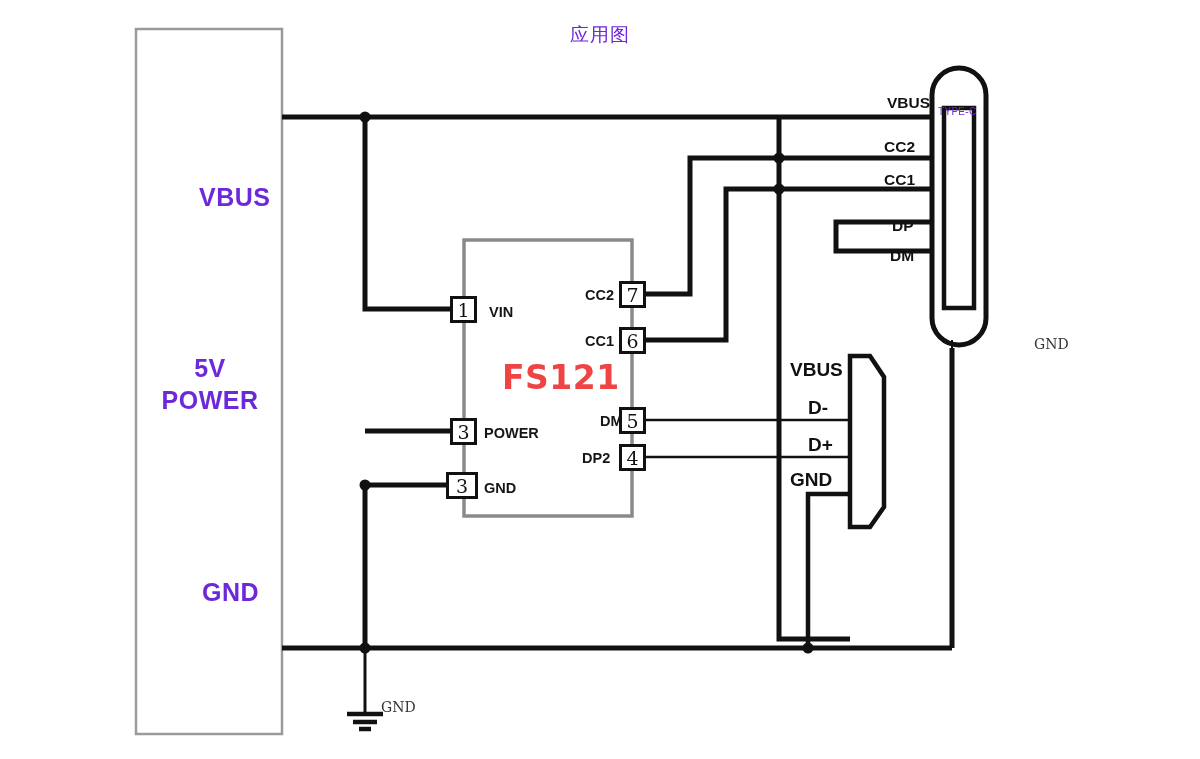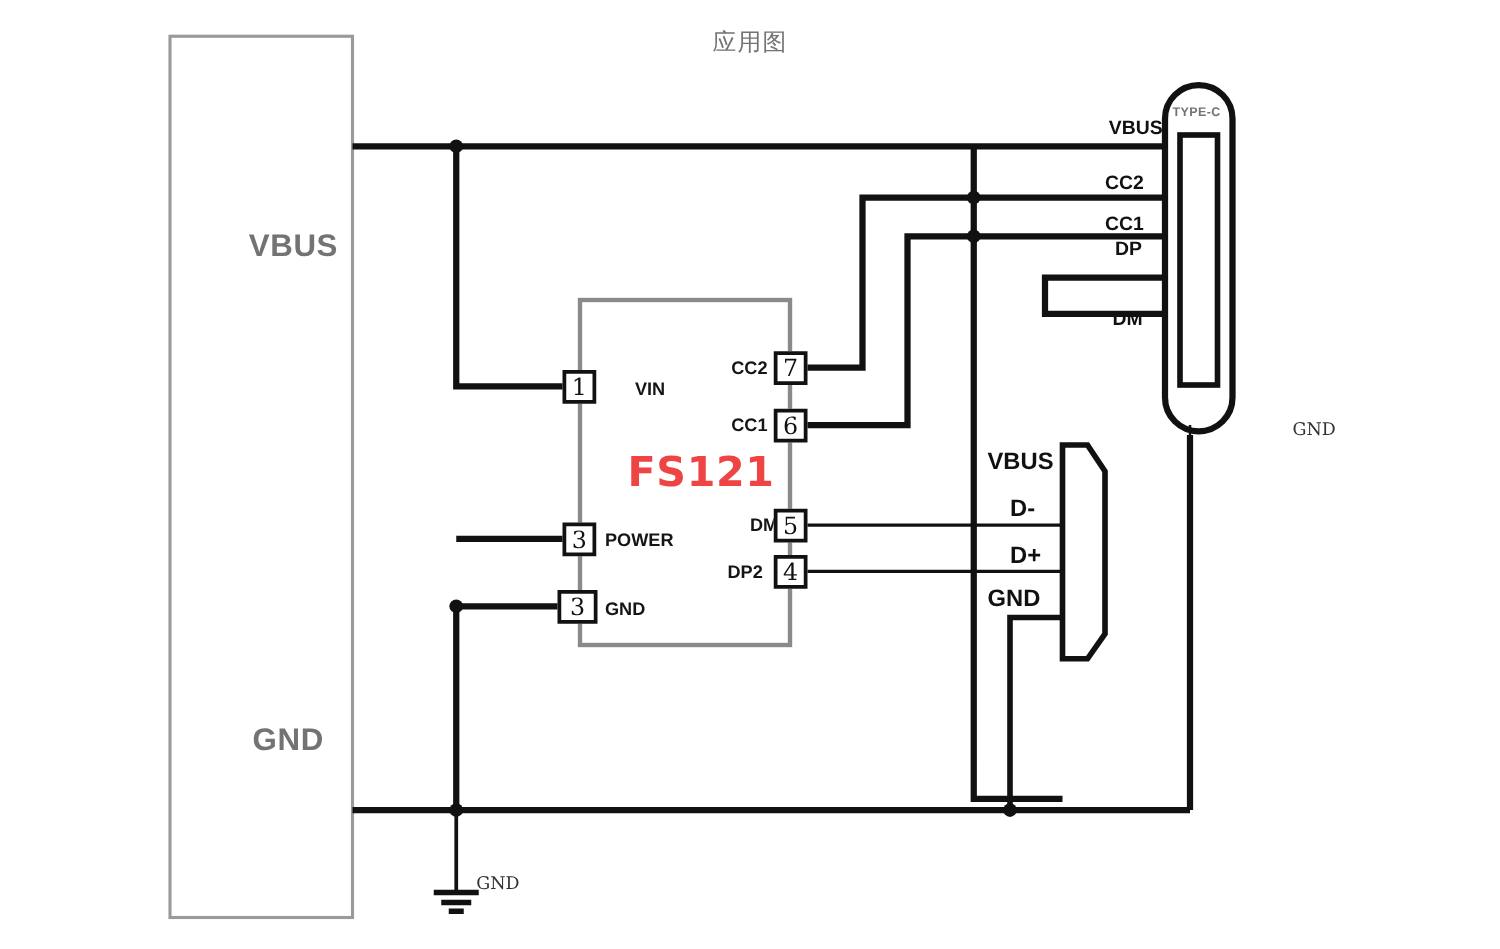--- a/index.html
+++ b/index.html
@@ -27,7 +27,7 @@
   .lbl {
     position: absolute;
     white-space: pre;
-    color: #737373;
+    color: #6d28d9;
     font-family: "Liberation Sans", sans-serif;
     line-height: 1.05;
   }

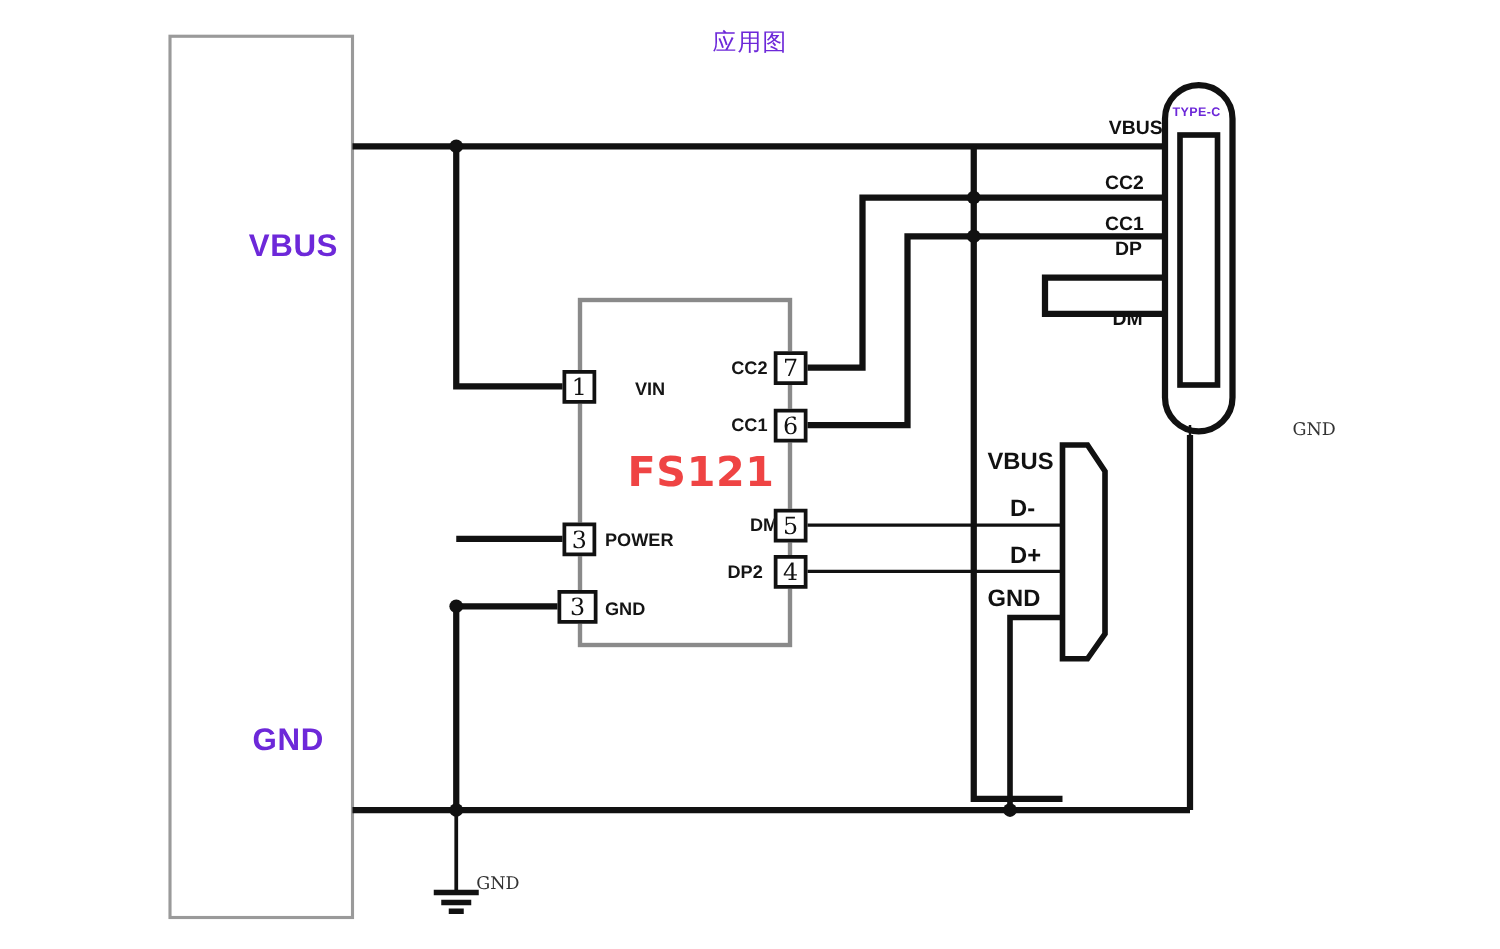--- a/index.html
+++ b/index.html
@@ -78,8 +78,9 @@
   }
   .typec-lbl {
     font-size: 10px;
-    font-weight: bold;
+    font-weight: normal;
     letter-spacing: 0.3px;
+    margin-top: 21px;
   }
   .gnd-serif {
     font-family: "DejaVu Serif", serif;

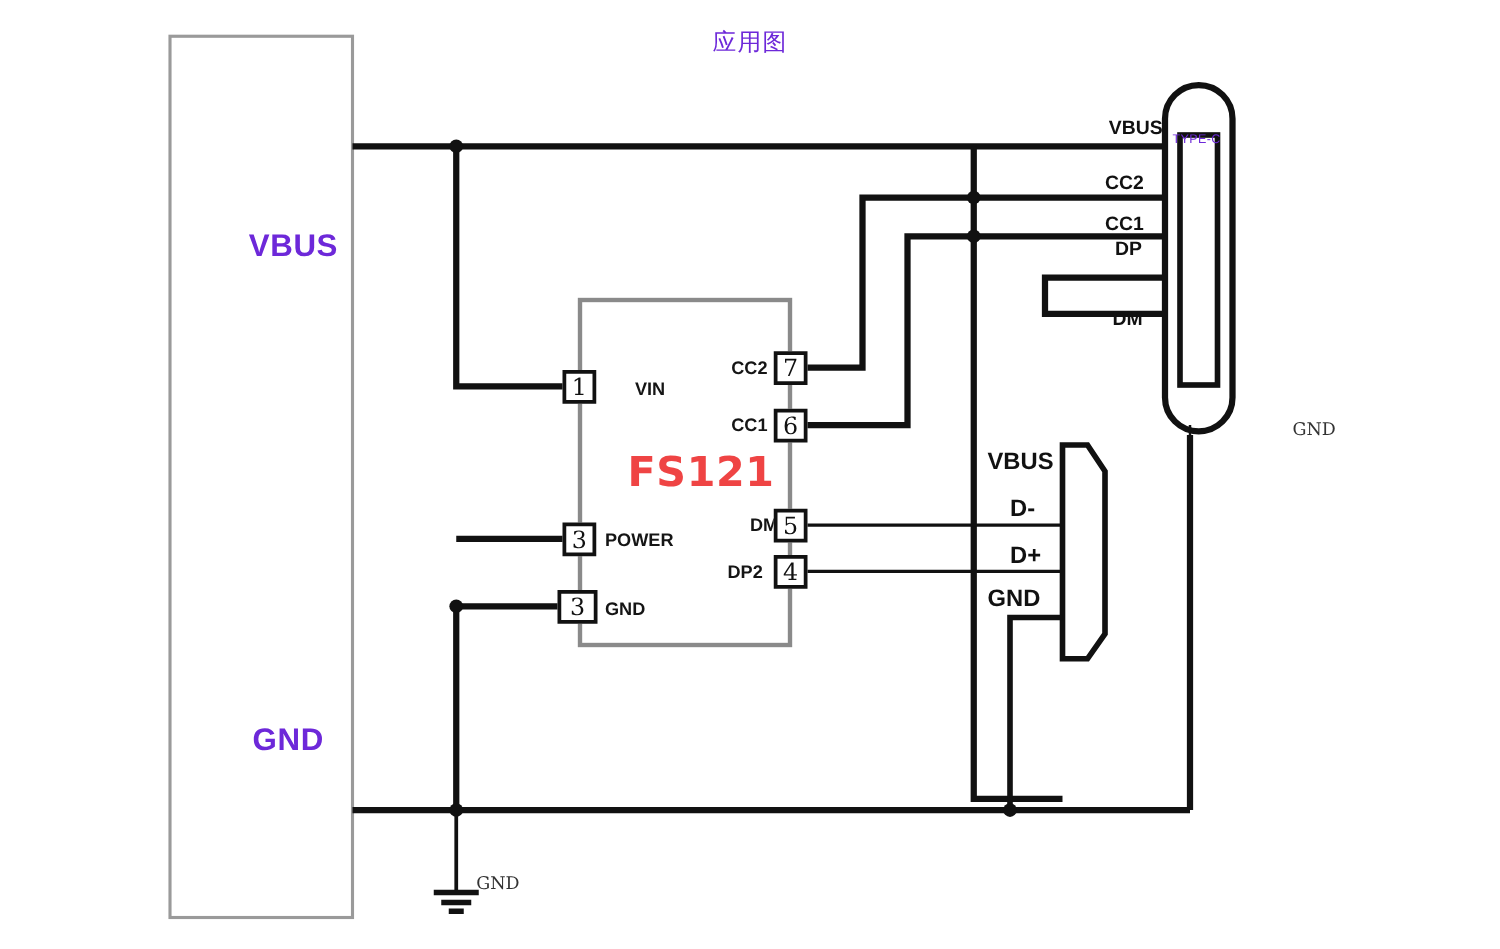--- a/index.html
+++ b/index.html
@@ -184,7 +184,7 @@
   <div class="lbl conn-lbl" style="left:887px; top:95px;">VBUS</div>
   <div class="lbl conn-lbl" style="left:884px; top:139px;">CC2</div>
   <div class="lbl conn-lbl" style="left:884px; top:172px;">CC1</div>
-  <div class="lbl conn-lbl" style="left:892px; top:192px;">DP</div>
+  <div class="lbl conn-lbl" style="left:892px; top:218px;">DP</div>
   <div class="lbl conn-lbl" style="left:890px; top:238px;margin-top:10px;">DM</div>
 
   <div class="lbl gnd-serif" style="left:1034px; top:337px;">GND</div>

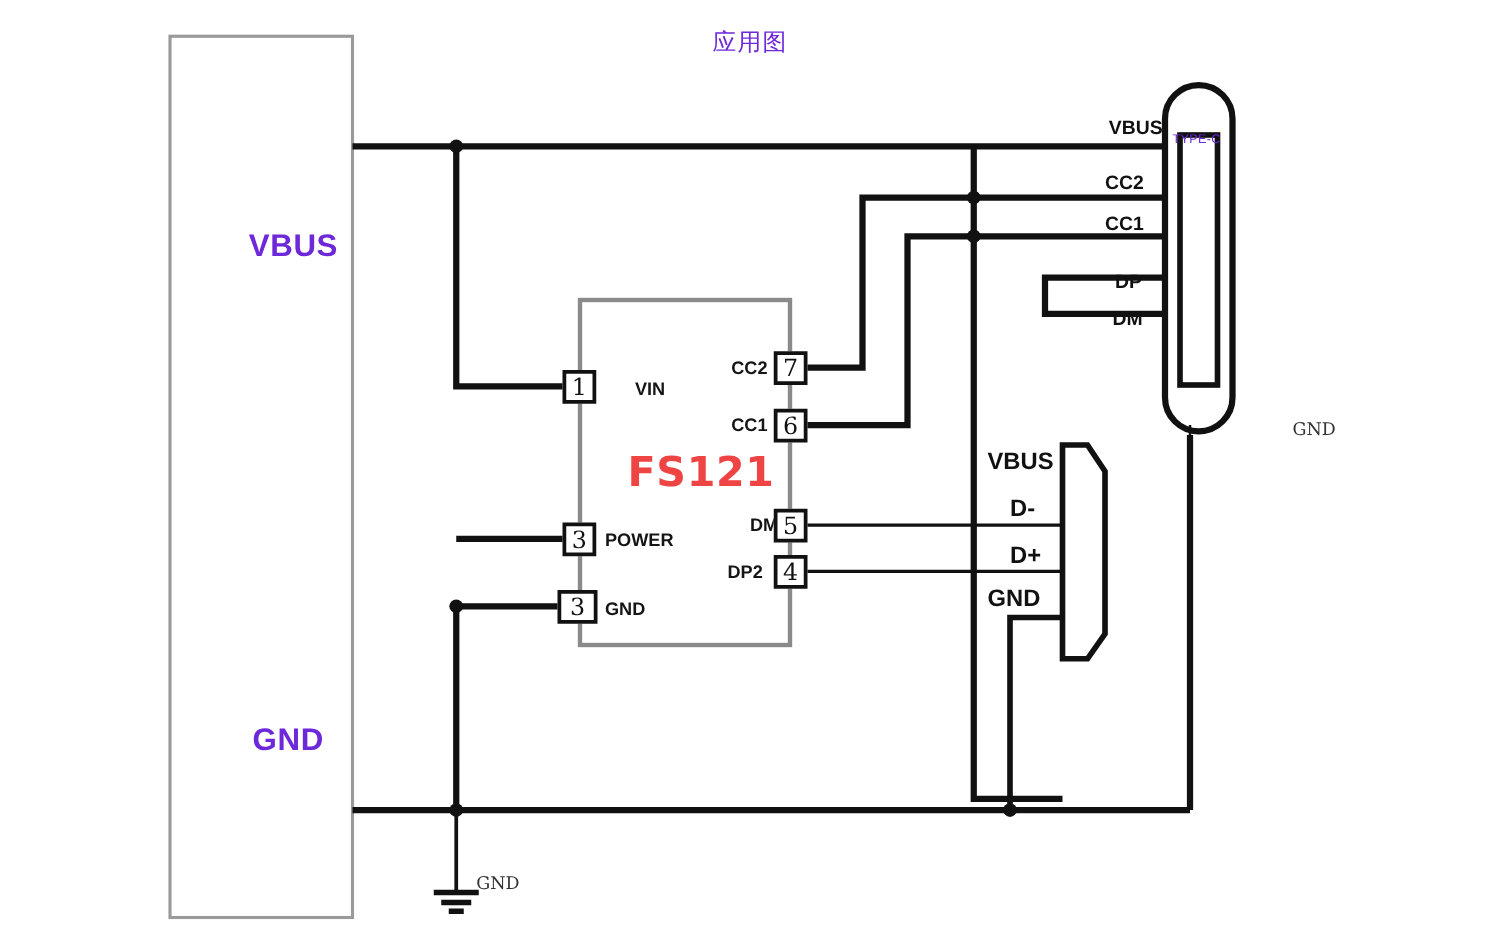--- a/index.html
+++ b/index.html
@@ -159,7 +159,7 @@
   <div class="chip-name" style="left:502px; top:358px; color:#ef4444;">FS121</div>
 
   <div class="pinnum" style="left:450px; top:296px; width:27px; height:27px; line-height:22px;">1</div>
-  <div class="lbl pinname" style="left:508px; top:305px;">VIN</div>
+  <div class="lbl pinname" style="left:489px; top:305px;">VIN</div>
 
   <div class="pinnum" style="left:450px; top:418px; width:27px; height:27px; line-height:22px;">3</div>
   <div class="lbl pinname" style="left:484px; top:426px;">POWER</div>

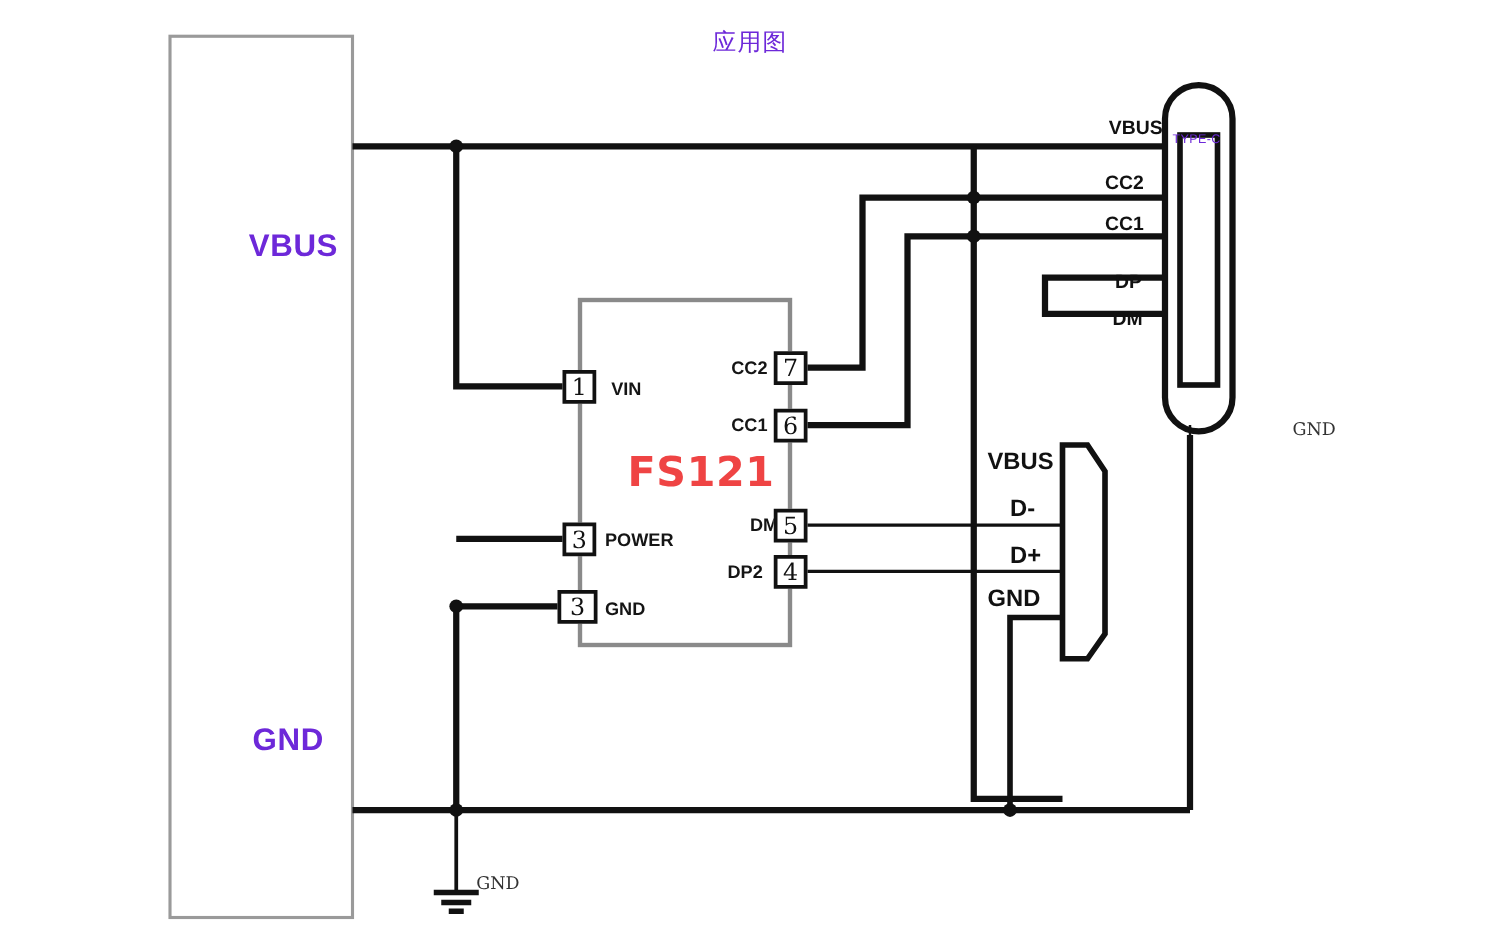--- a/index.html
+++ b/index.html
@@ -154,6 +154,7 @@
   <div class="lbl title-lbl" style="left:570px; top:25px;">应用图</div>
 
   <div class="lbl rail-lbl" style="left:199px; top:184px;">VBUS</div>
+  <div class="lbl rail-lbl two-line" style="left:160px; top:352px; width:100px;"><span>5V</span><br><span>POWER</span></div>
   <div class="lbl rail-lbl" style="left:202px; top:579px;">GND</div>
 
   <div class="chip-name" style="left:502px; top:358px; color:#ef4444;">FS121</div>

